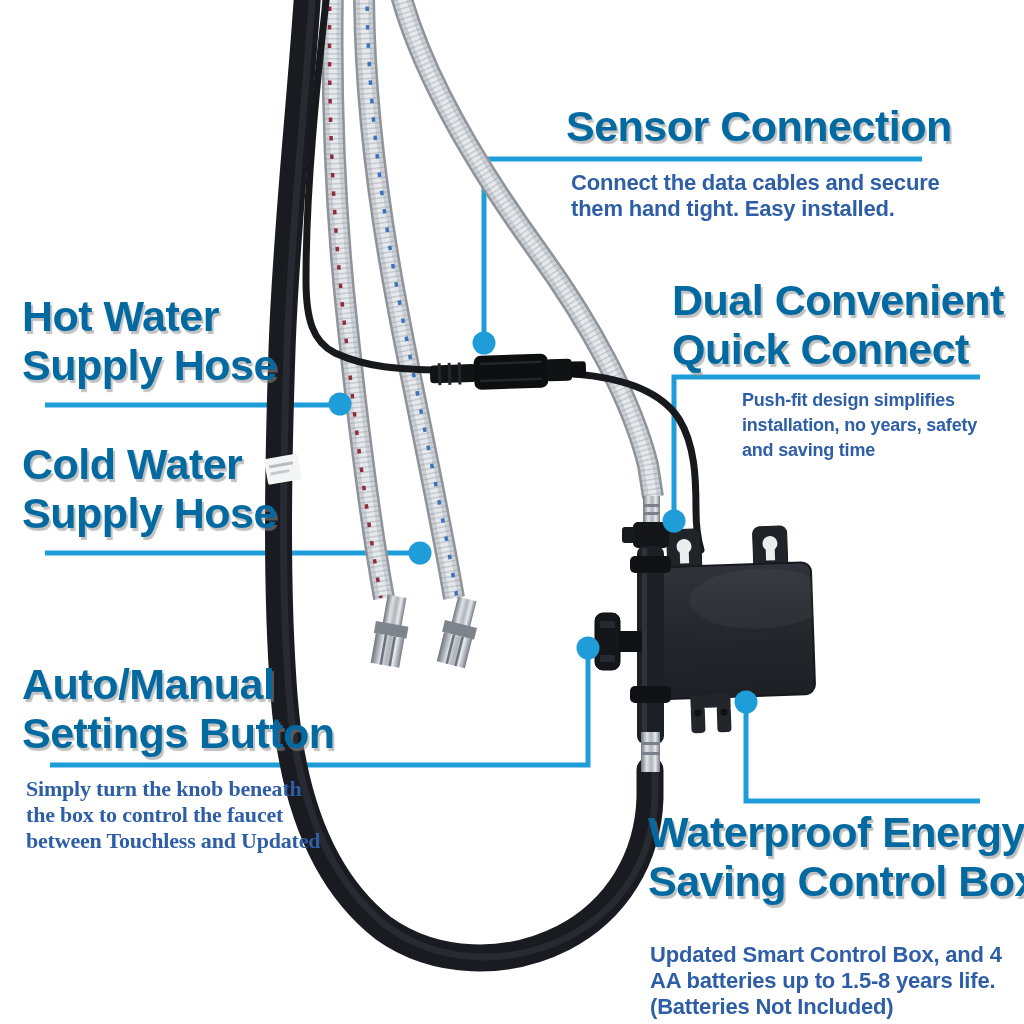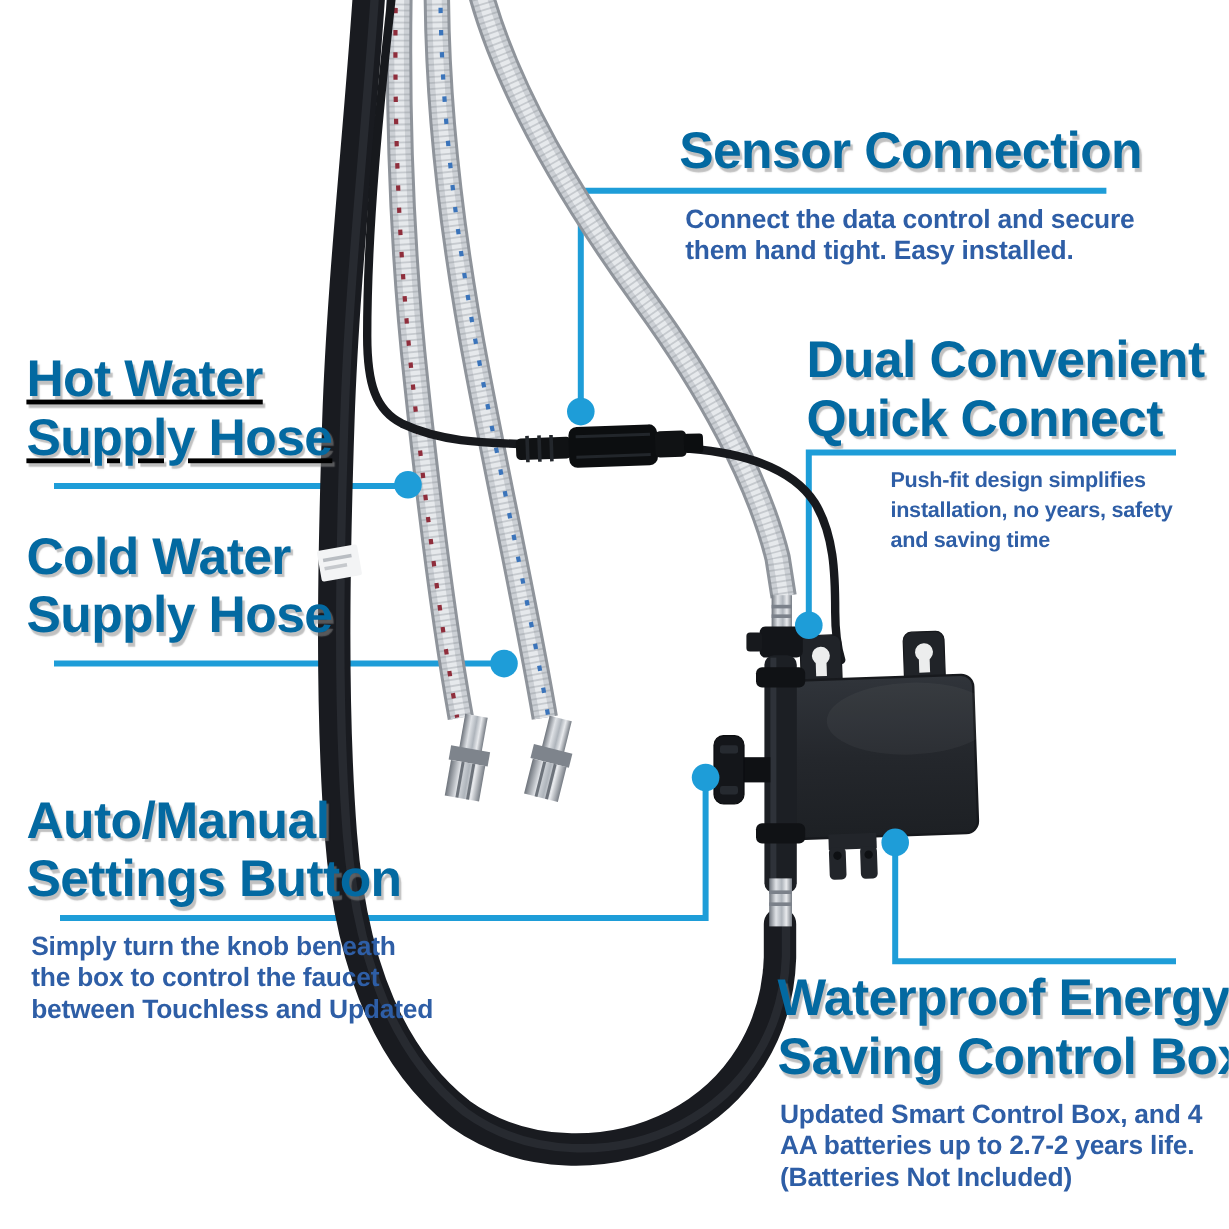--- a/index.html
+++ b/index.html
@@ -171,7 +171,7 @@
     <div class="ann-title">Sensor Connection</div>
   </div>
   <div class="ann" style="left:571px;top:170px;">
-    <div class="ann-body">Connect the data control and secure</div>
+    <div class="ann-body">Connect the data cables and secure</div>
     <div class="ann-body">them hand tight. Easy installed.</div>
   </div>
 

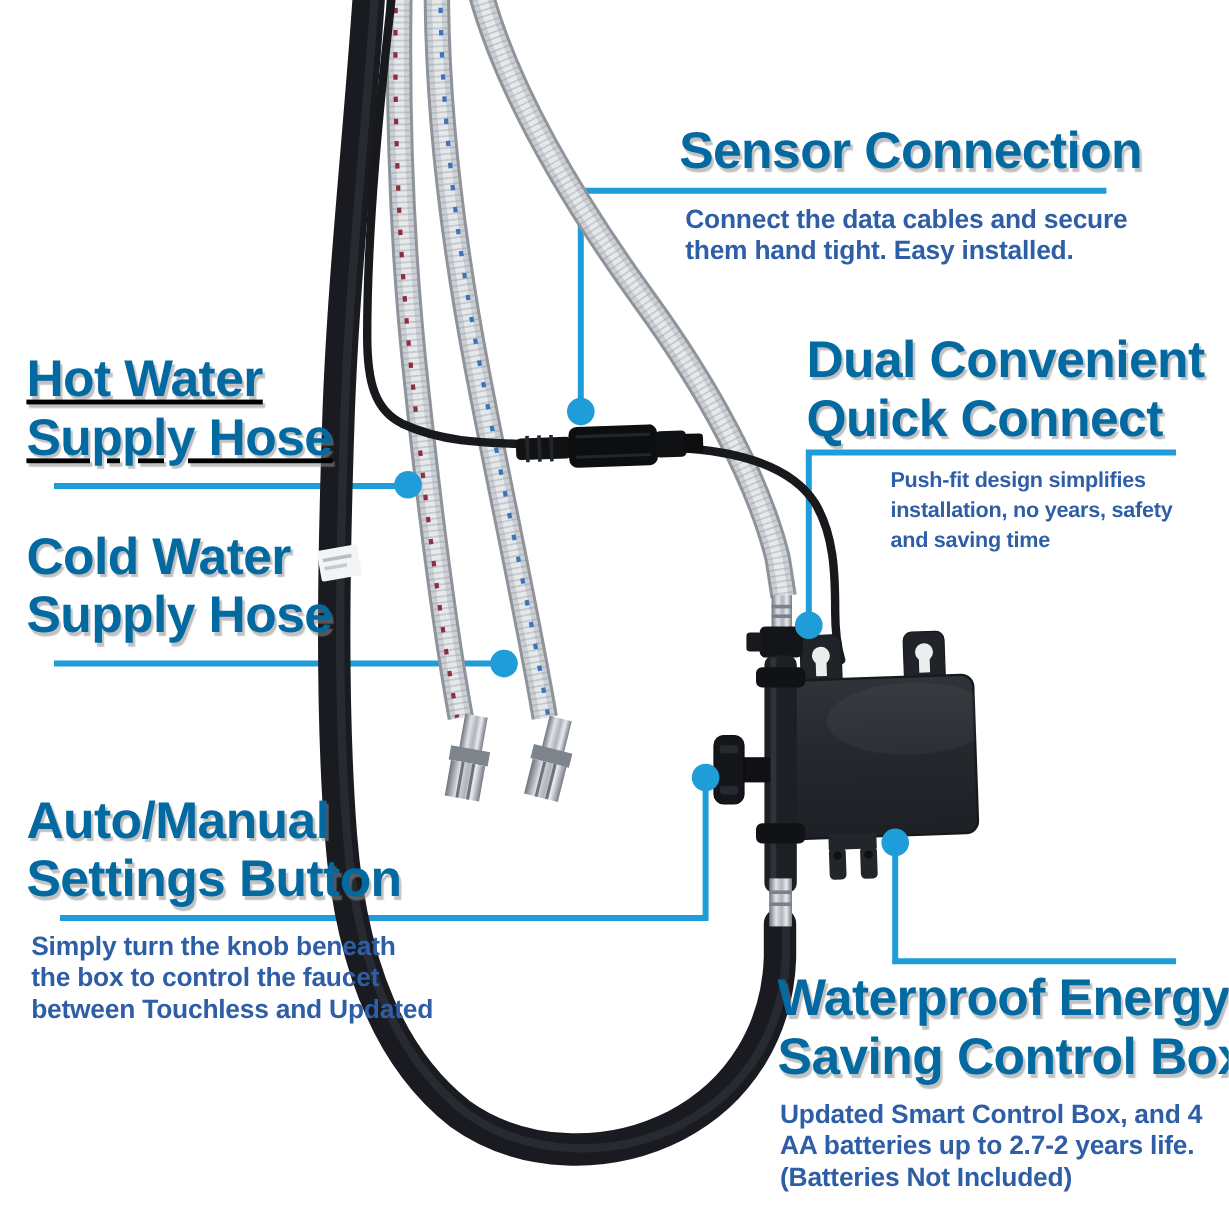--- a/index.html
+++ b/index.html
@@ -175,7 +175,7 @@
     <div class="ann-body">them hand tight. Easy installed.</div>
   </div>
 
-  <div class="ann" style="left:22px;top:292px;text-decoration:underline;">
+  <div class="ann" style="left:22px;top:292px;">
     <div class="ann-title">Hot Water</div>
     <div class="ann-title">Supply Hose</div>
   </div>

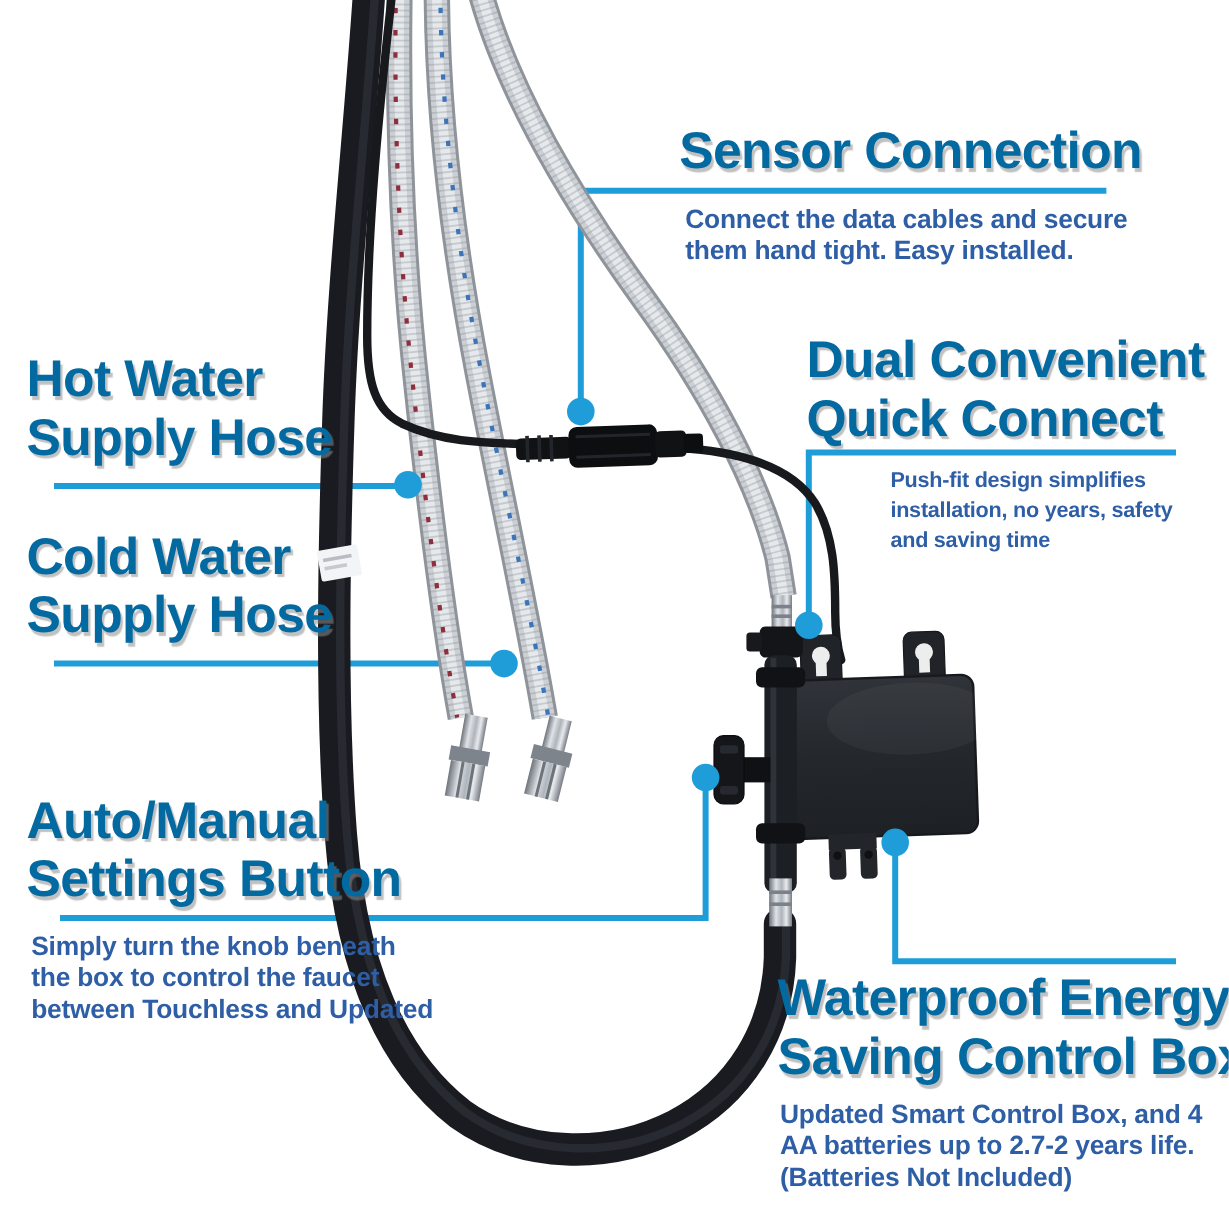--- a/index.html
+++ b/index.html
@@ -199,7 +199,7 @@
     <div class="ann-title">Auto/Manual</div>
     <div class="ann-title">Settings Button</div>
   </div>
-  <div class="ann" style="left:26px;top:776px;">
+  <div class="ann" style="left:26px;top:776px;font-family:Liberation Serif, serif;">
     <div class="ann-body">Simply turn the knob beneath</div>
     <div class="ann-body">the box to control the faucet</div>
     <div class="ann-body">between Touchless and Updated</div>

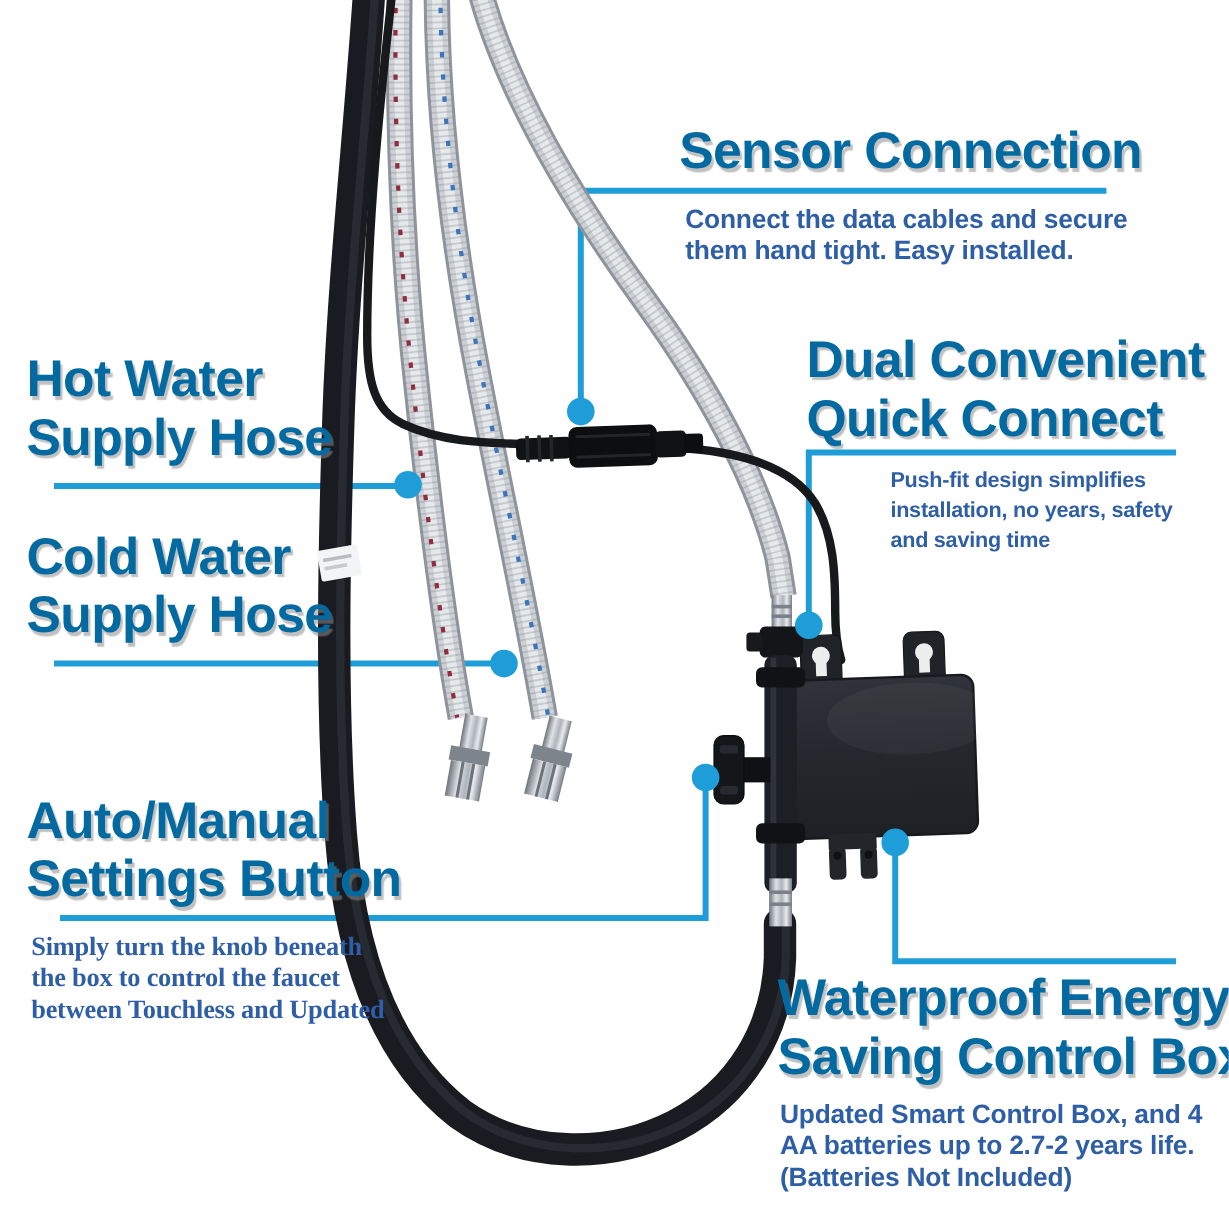--- a/index.html
+++ b/index.html
@@ -209,7 +209,7 @@
     <div class="ann-title">Waterproof Energy</div>
     <div class="ann-title">Saving Control Box</div>
   </div>
-  <div class="ann" style="left:650px;top:916px;">
+  <div class="ann" style="left:650px;top:942px;">
     <div class="ann-body">Updated Smart Control Box, and 4</div>
     <div class="ann-body">AA batteries up to 2.7-2 years life.</div>
     <div class="ann-body">(Batteries Not Included)</div>

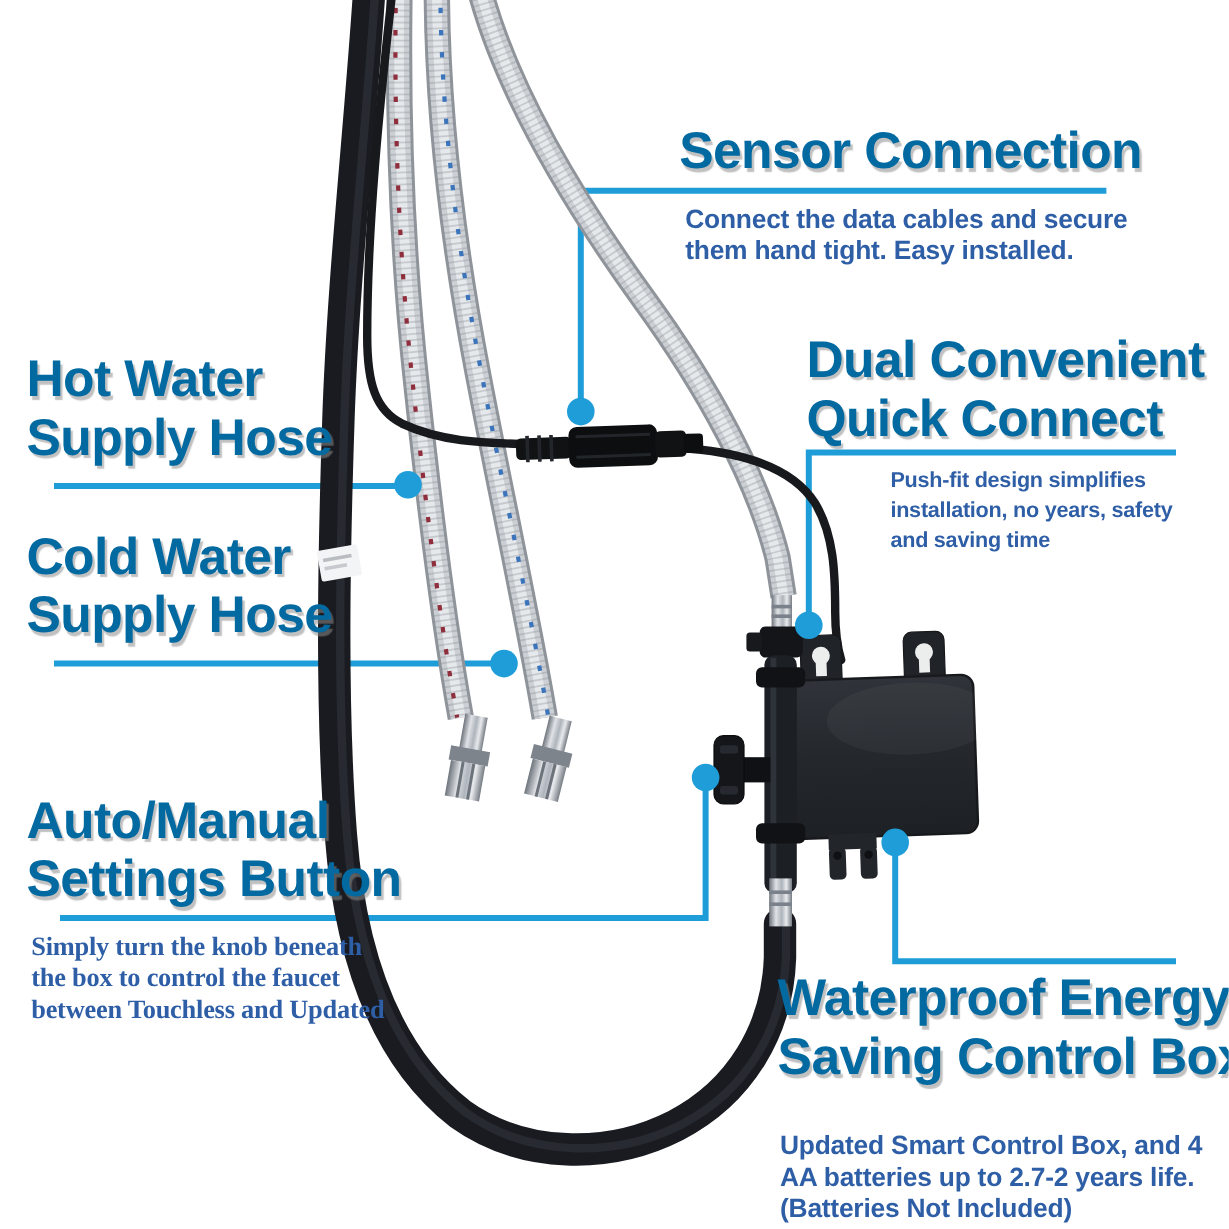--- a/index.html
+++ b/index.html
@@ -211,7 +211,7 @@
   </div>
   <div class="ann" style="left:650px;top:942px;">
     <div class="ann-body">Updated Smart Control Box, and 4</div>
-    <div class="ann-body">AA batteries up to 2.7-2 years life.</div>
+    <div class="ann-body">AA batteries up to 1.5-8 years life.</div>
     <div class="ann-body">(Batteries Not Included)</div>
   </div>
 

